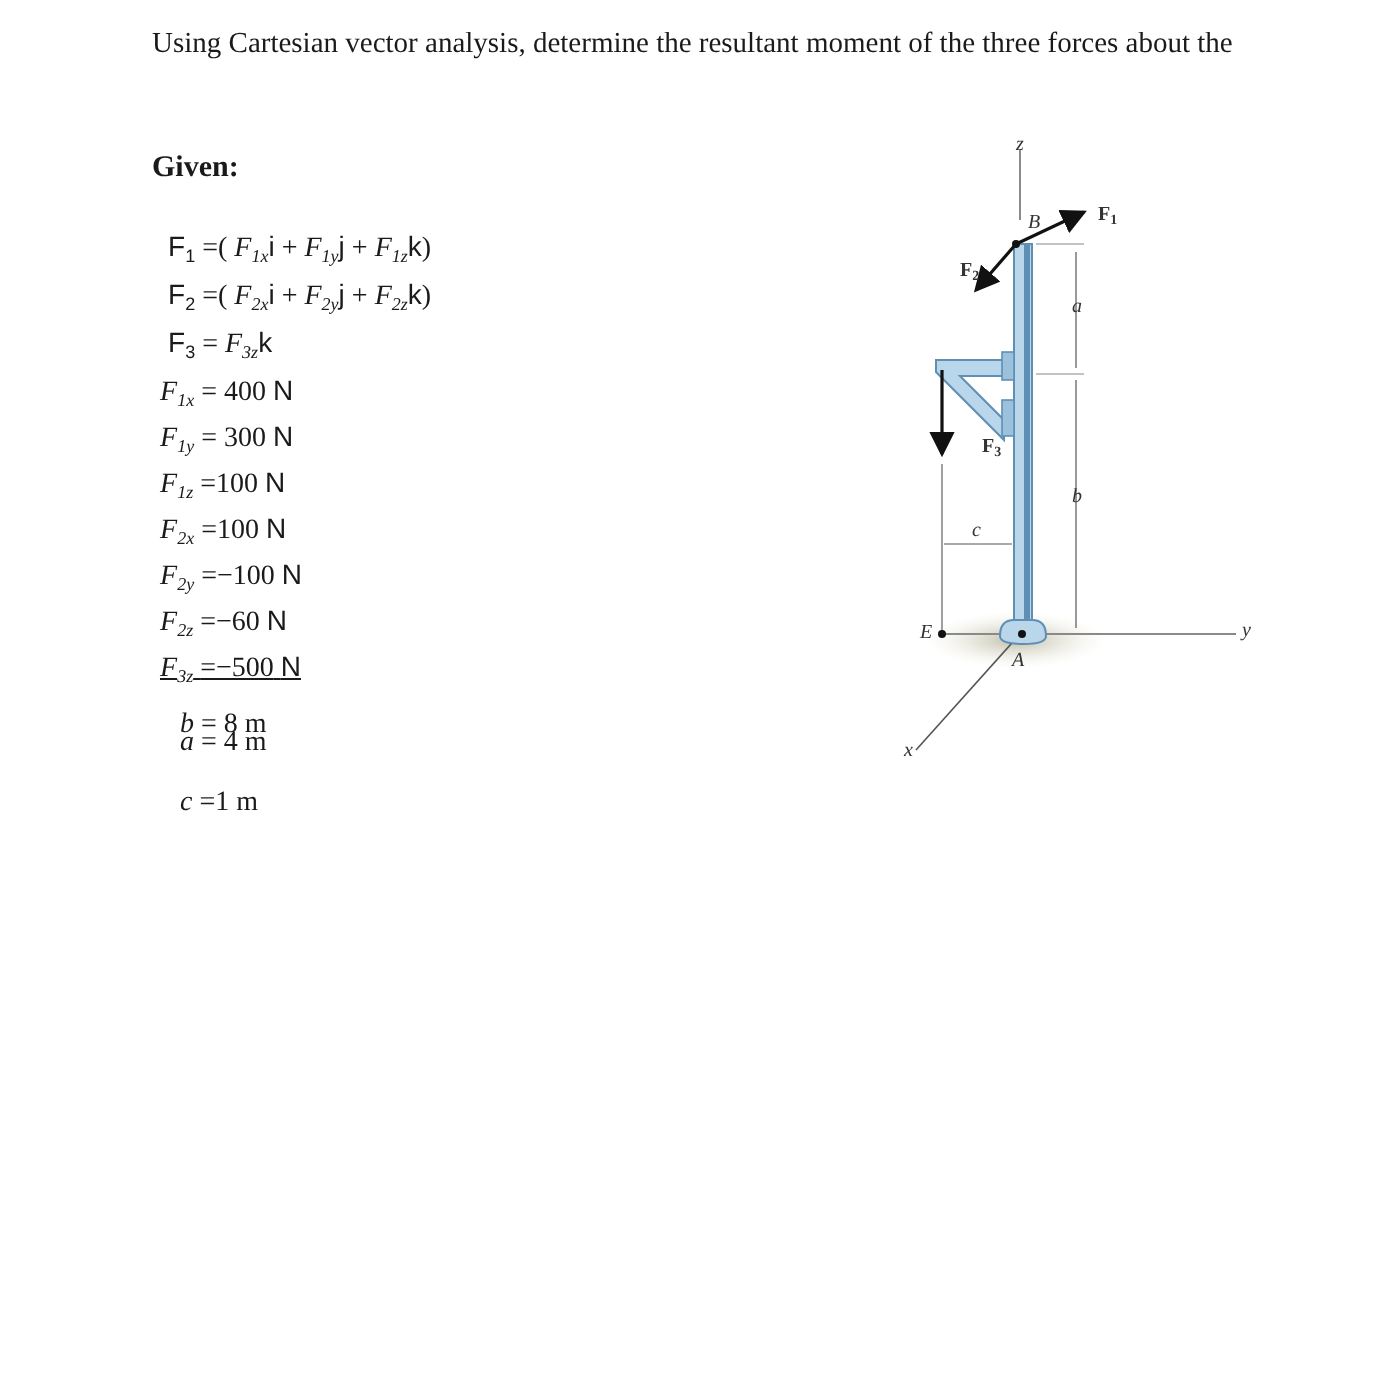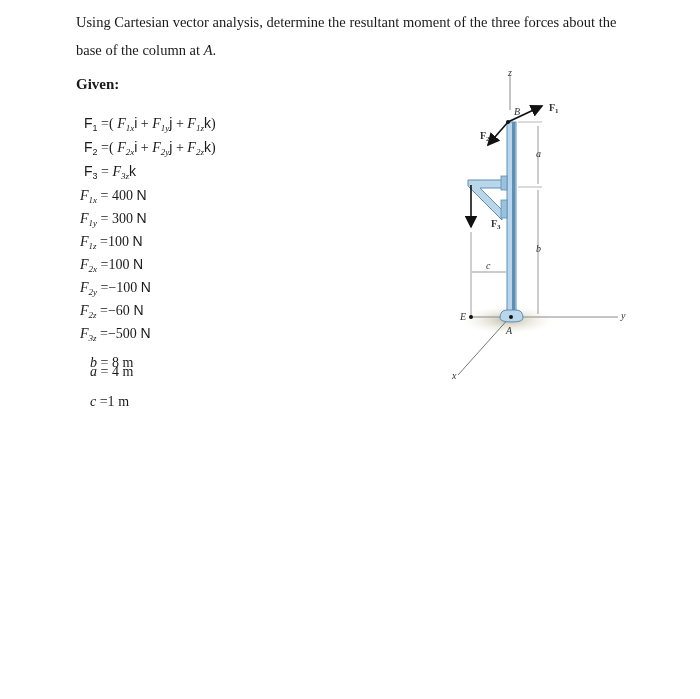--- a/index.html
+++ b/index.html
@@ -22,7 +22,6 @@
 
 <div class="problem">
   <div>Using Cartesian vector analysis, determine the resultant moment of the three forces about the</div>
-  <div><span>base of the column at </span><i>A</i><span>.</span></div>
 </div>
 
 <div class="given">Given:</div>

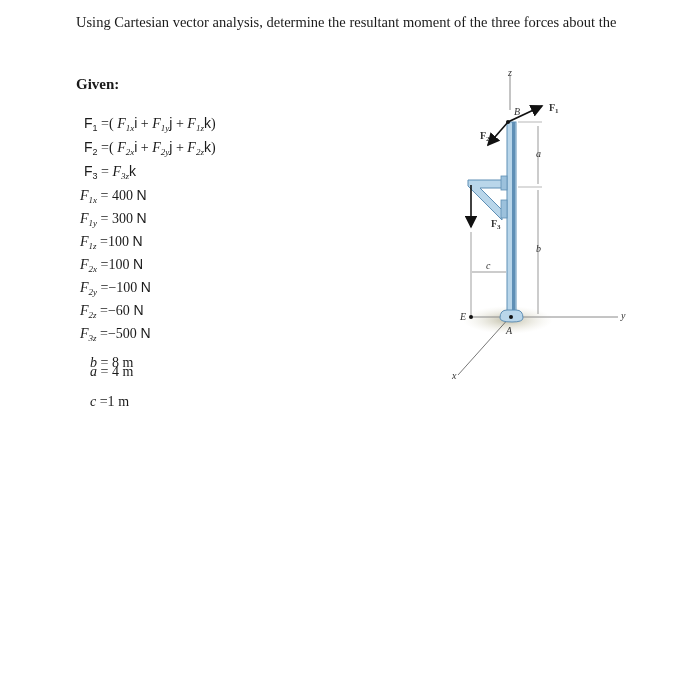--- a/index.html
+++ b/index.html
@@ -49,7 +49,7 @@
 <div class="eq" style="left:80px;top:256px;"><i>F</i><sub>2x</sub> <span>=100</span> <span class="u">N</span></div>
 <div class="eq" style="left:80px;top:279px;"><i>F</i><sub>2y</sub> <span>=−100</span> <span class="u">N</span></div>
 <div class="eq" style="left:80px;top:302px;"><i>F</i><sub>2z</sub> <span>=−60</span> <span class="u">N</span></div>
-<div class="eq" style="left:80px;top:325px;"><i>F</i><sub>3z</sub> <span>=−500</span> <span class="u">N</span></div>
+<div class="eq" style="left:80px;top:325px;text-decoration:underline;"><i>F</i><sub>3z</sub> <span>=−500</span> <span class="u">N</span></div>
 <div class="eq" style="left:90px;top:364px;text-align:right;"><i>a</i> <span>= 4</span> <span>m</span></div>
 <div class="eq" style="left:90px;top:355px;"><i>b</i> <span>= 8</span> <span>m</span></div>
 <div class="eq" style="left:90px;top:394px;"><i>c</i> <span>=1</span> <span>m</span></div>

